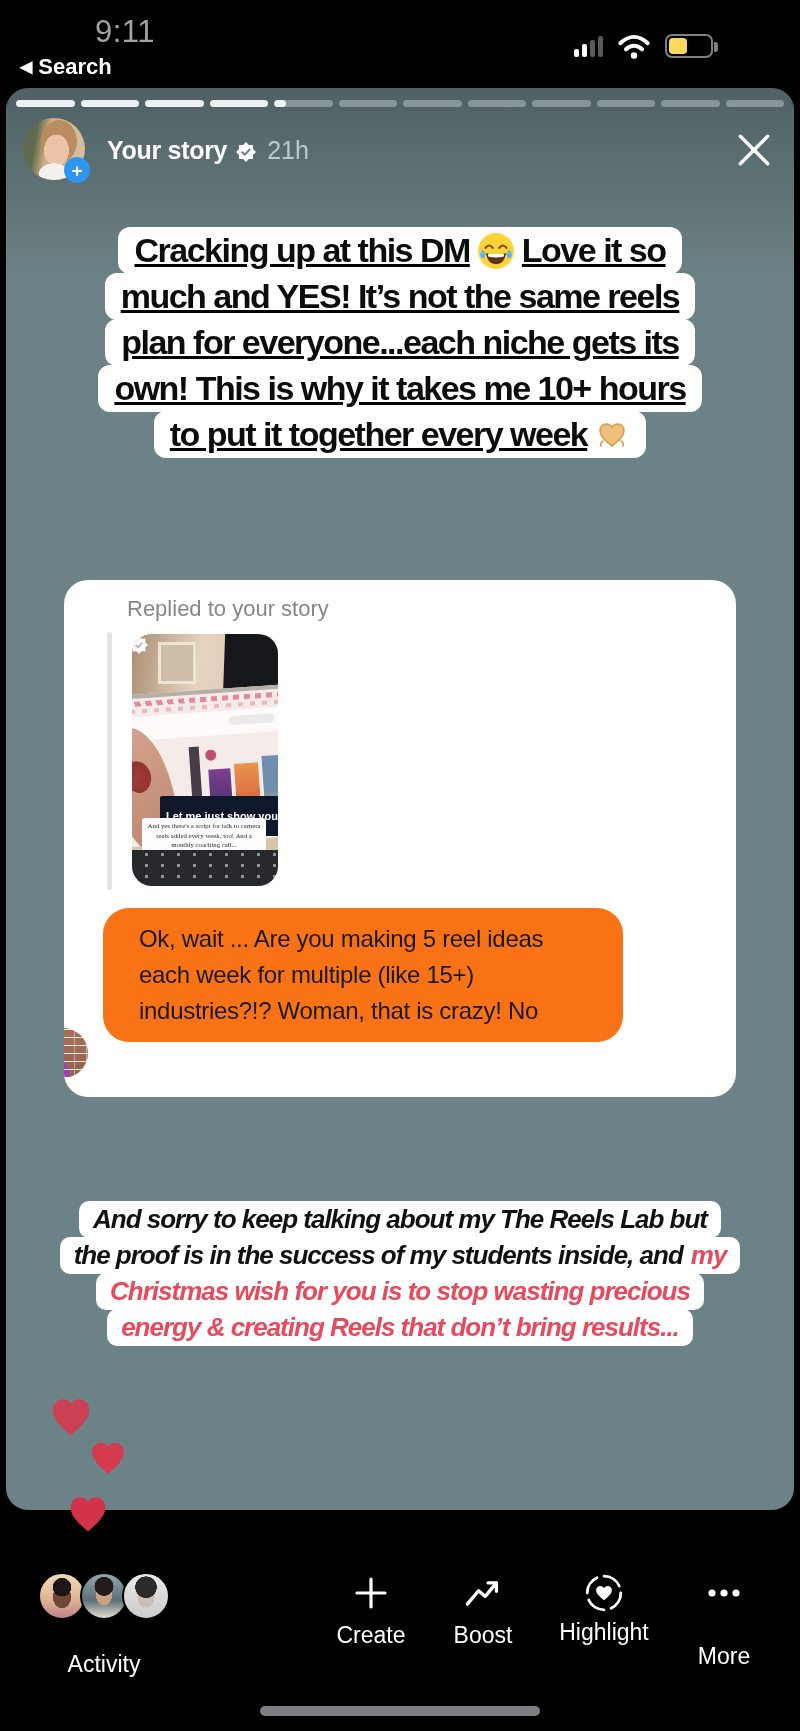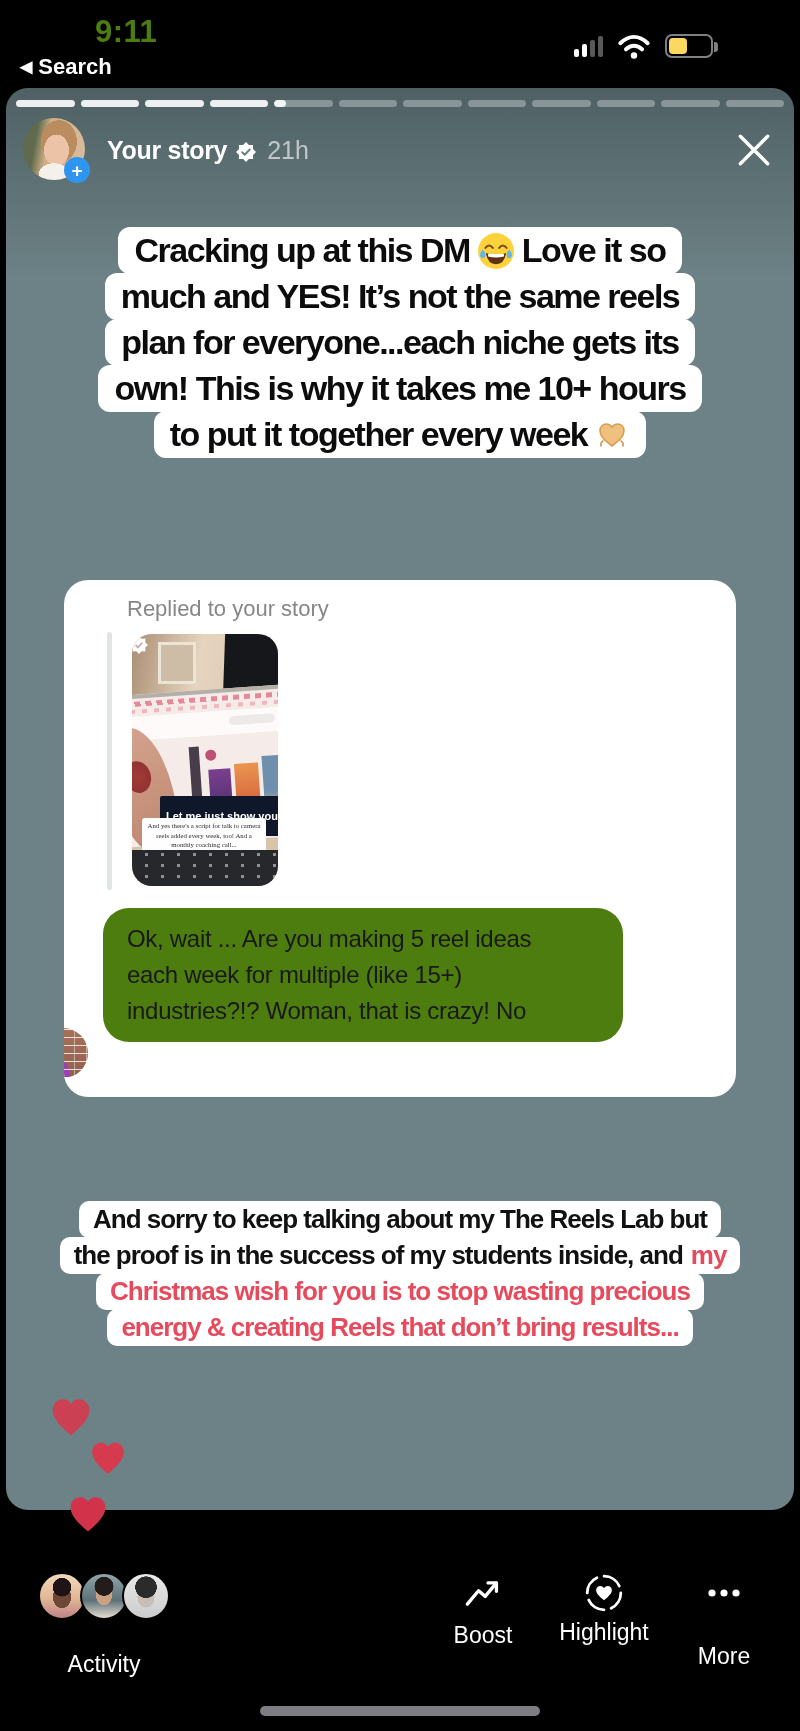--- a/index.html
+++ b/index.html
@@ -7,7 +7,7 @@
   .screen{position:relative;width:800px;height:1731px;background:#000;overflow:hidden;}
 
   
-  .sb-time{position:absolute;left:95px;top:14px;color:#4d7c0f;font-size:31px;font-weight:700;letter-spacing:.5px;}
+  .sb-time{position:absolute;left:95px;top:14px;color:#a3a3a3;font-size:31px;font-weight:400;letter-spacing:.5px;}
   .sb-back{position:absolute;left:20px;top:54px;color:#fff;font-size:22px;font-weight:600;display:flex;align-items:center;gap:6px;cursor:pointer;}
   .sb-back .tri{font-size:16px;line-height:22px;}
   .sb-right{position:absolute;left:574px;top:32px;display:flex;align-items:center;gap:14px;height:28px;}

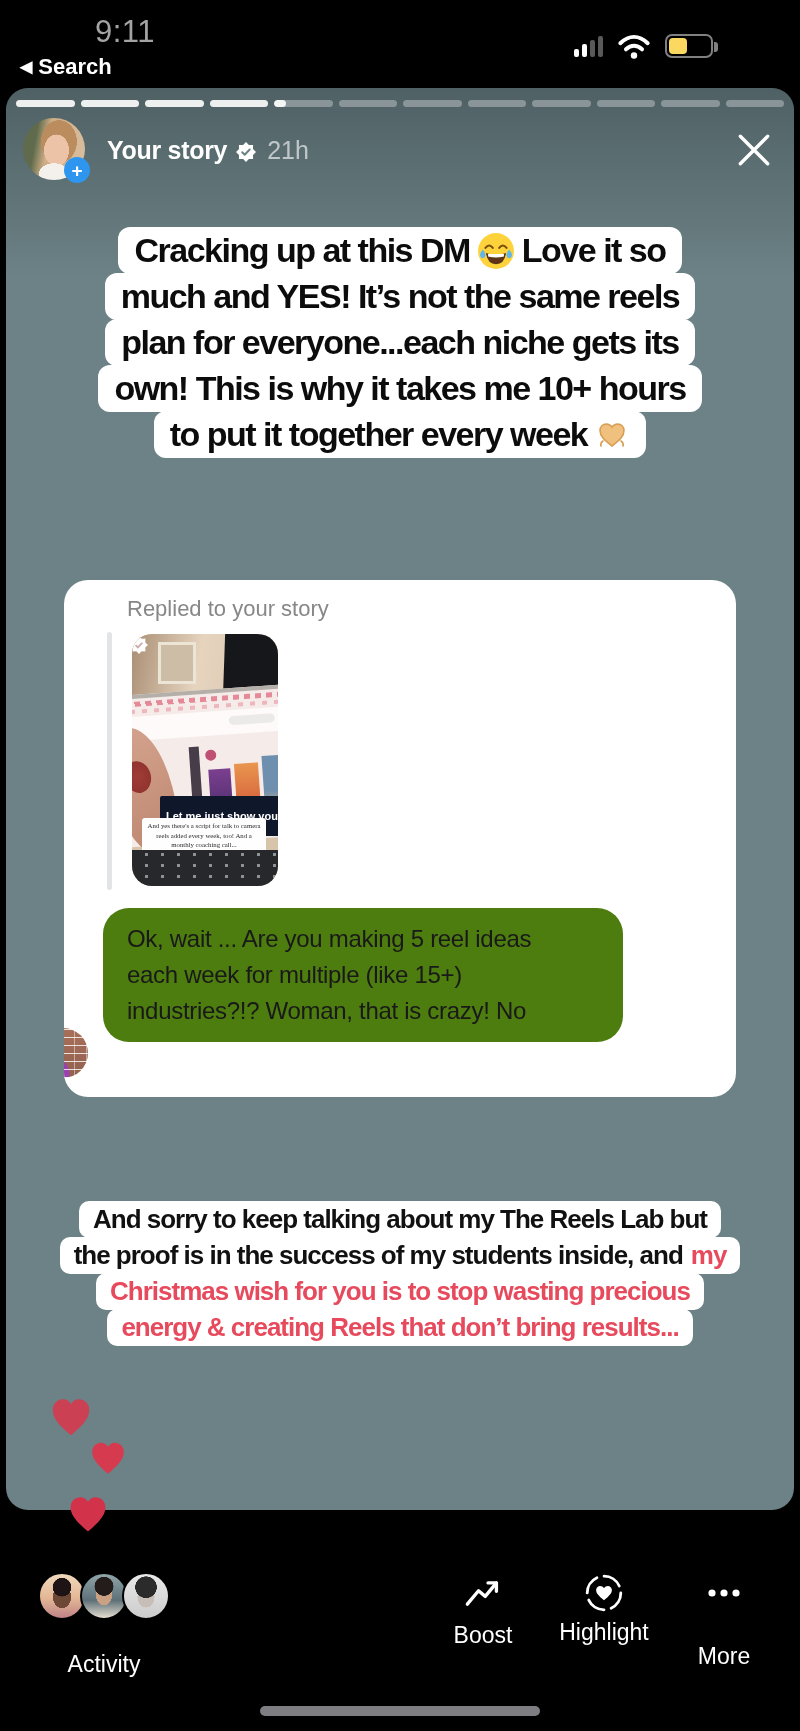--- a/index.html
+++ b/index.html
@@ -43,7 +43,7 @@
   .close-btn{position:absolute;right:20px;top:42px;width:40px;height:40px;cursor:pointer;}
 
   
-  .o1{position:absolute;left:0;right:0;top:140px;}
+  .o1{position:absolute;left:0;right:0;top:140px;text-decoration:underline;}
   .oline{display:flex;justify-content:center;margin-top:-1px;}
   .obox1{background:#fff;border-radius:12px;padding:0 16px;height:47px;display:flex;align-items:center;gap:7px;white-space:nowrap;
     font-size:34px;font-weight:700;letter-spacing:-1.5px;color:#0c0c0c;}

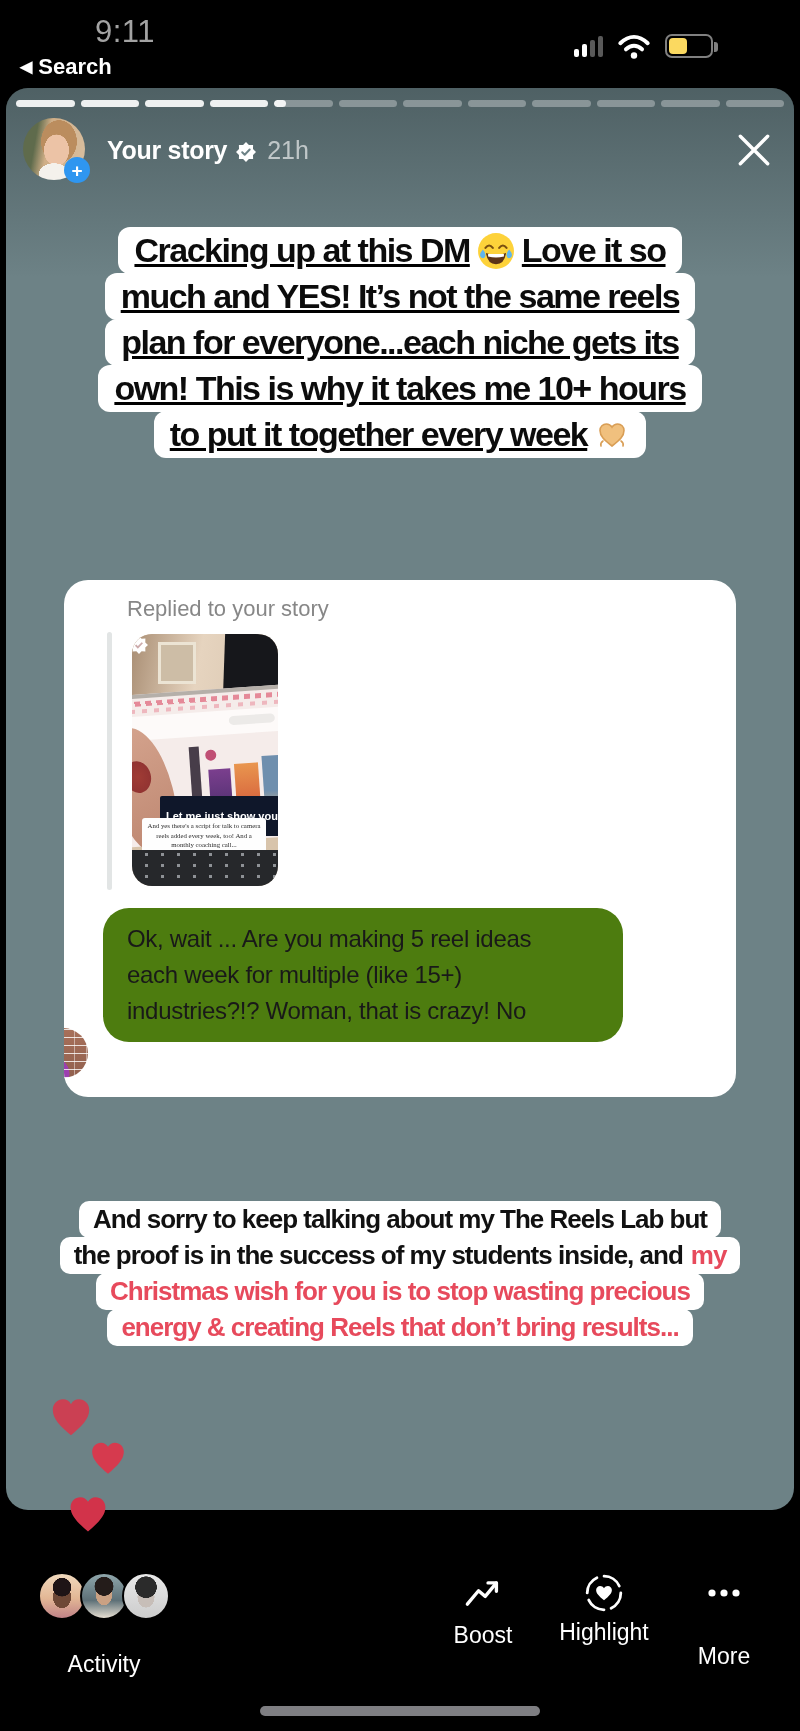--- a/index.html
+++ b/index.html
@@ -58,7 +58,7 @@
   .card{position:absolute;left:58px;top:492px;width:672px;height:517px;background:#fff;border-radius:24px;overflow:hidden;}
   .reply-label{position:absolute;left:63px;top:16px;color:#878787;font-size:22px;}
   .quote-bar{position:absolute;left:43px;top:52px;width:5px;height:258px;background:#e2e5e5;border-radius:3px;}
-  .bubble{position:absolute;left:39px;top:328px;width:520px;border-radius:26px;background:#4d7c0f;padding:13px 24px;}
+  .bubble{position:absolute;left:39px;top:328px;width:520px;border-radius:26px;background:#f97316;padding:13px 36px;}
   .bubble div{font-size:24px;line-height:36px;letter-spacing:-.3px;color:#191919;white-space:nowrap;}
   .dm-avatar{position:absolute;left:-26px;top:448px;width:50px;height:50px;border-radius:50%;
     background:

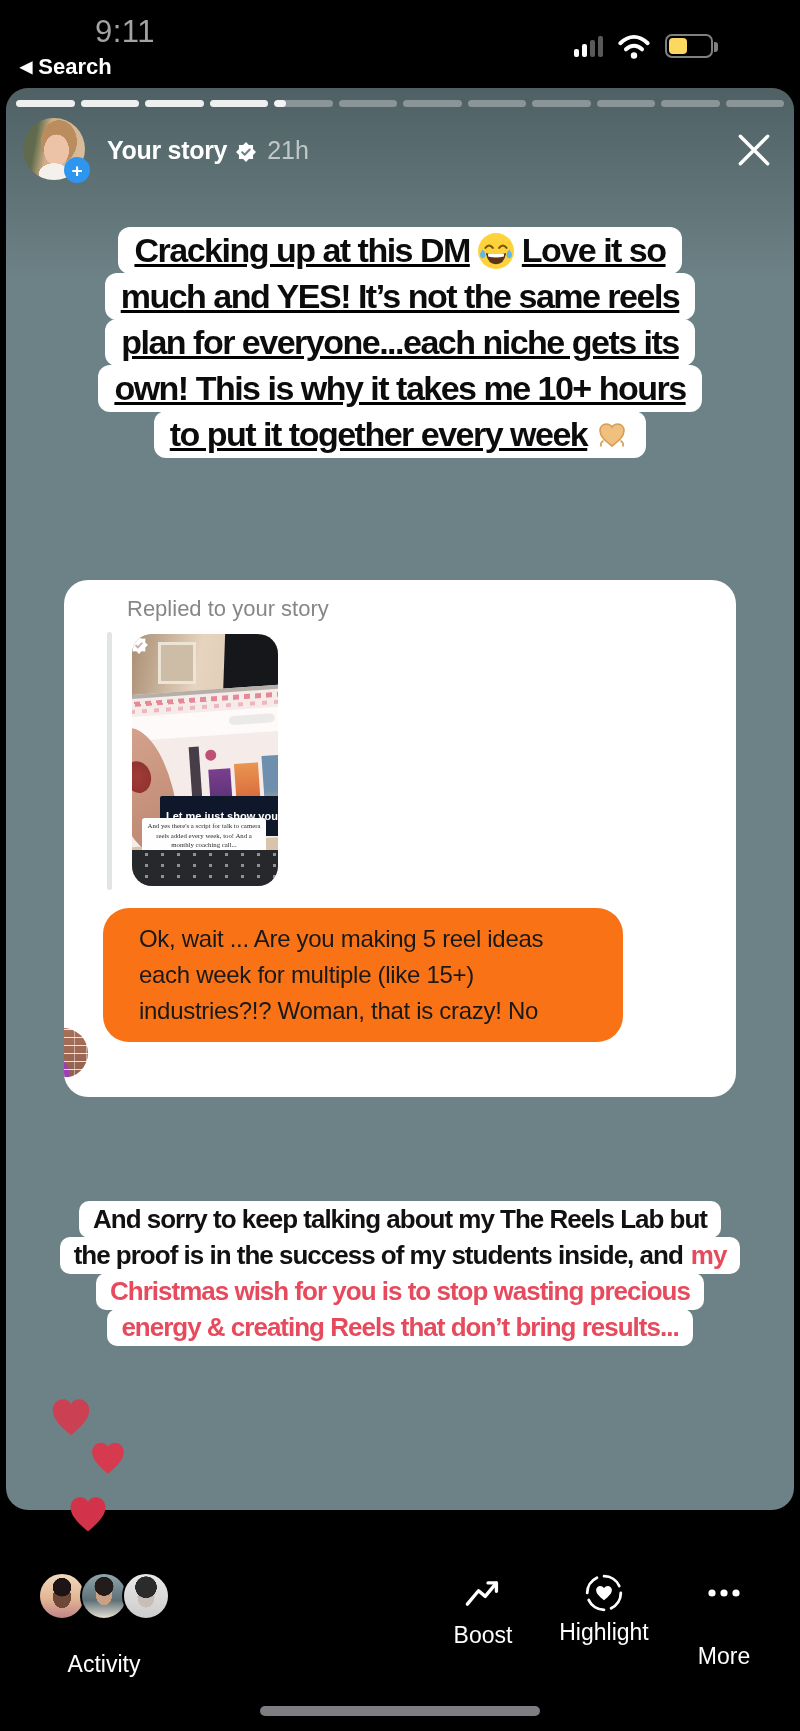--- a/index.html
+++ b/index.html
@@ -49,7 +49,7 @@
     font-size:34px;font-weight:700;letter-spacing:-1.5px;color:#0c0c0c;}
   .emoji{display:inline-block;vertical-align:middle;}
 
-  .o2{position:absolute;left:0;right:0;top:1114px;}
+  .o2{position:absolute;left:0;right:0;top:1114px;font-style:italic;}
   .obox2{background:#fff;border-radius:10px;padding:0 14px;height:37px;display:flex;align-items:center;gap:8px;white-space:nowrap;
     font-size:26px;font-weight:700;letter-spacing:-1px;color:#111;}
   .red{color:#e74a5c;}

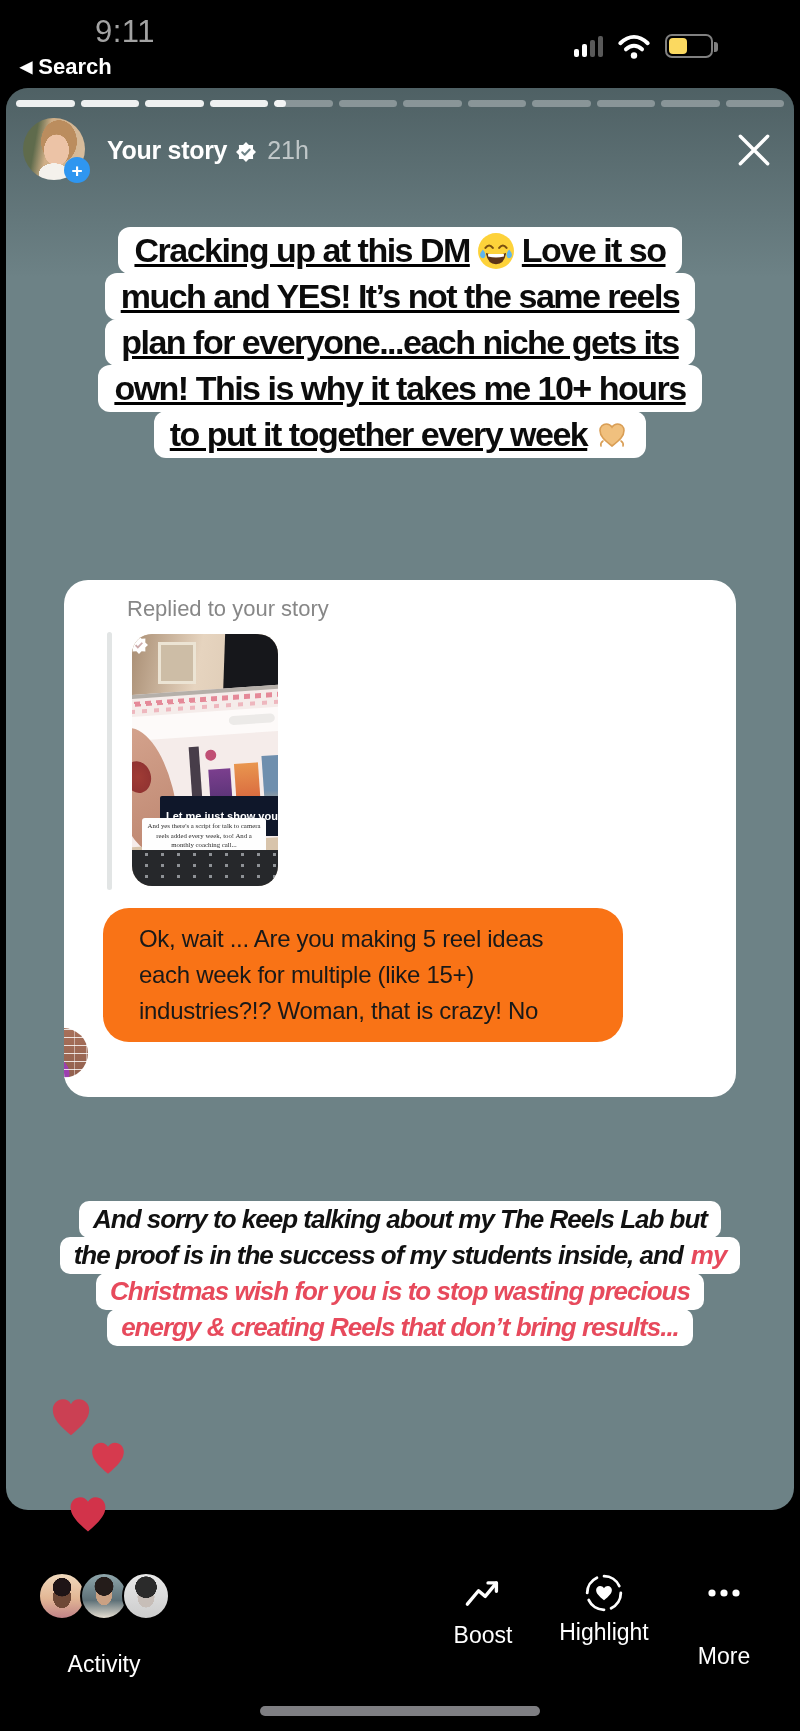--- a/index.html
+++ b/index.html
@@ -303,6 +303,14 @@
       <div class="bb-label">Activity</div>
     </div>
 
+    <div class="bb-btn" style="left:311px">
+      <div class="ic">
+          <svg width="36" height="36" viewBox="0 0 36 36">
+        <path d="M18 4 V32 M4 18 H32" stroke="#fff" stroke-width="3.2" stroke-linecap="round"></path>
+      </svg>
+        </div>
+      <div class="bb-label" style="margin-top:8px">Create</div>
+    </div>
 
     <div class="bb-btn" style="left:423px">
       <div class="ic">

